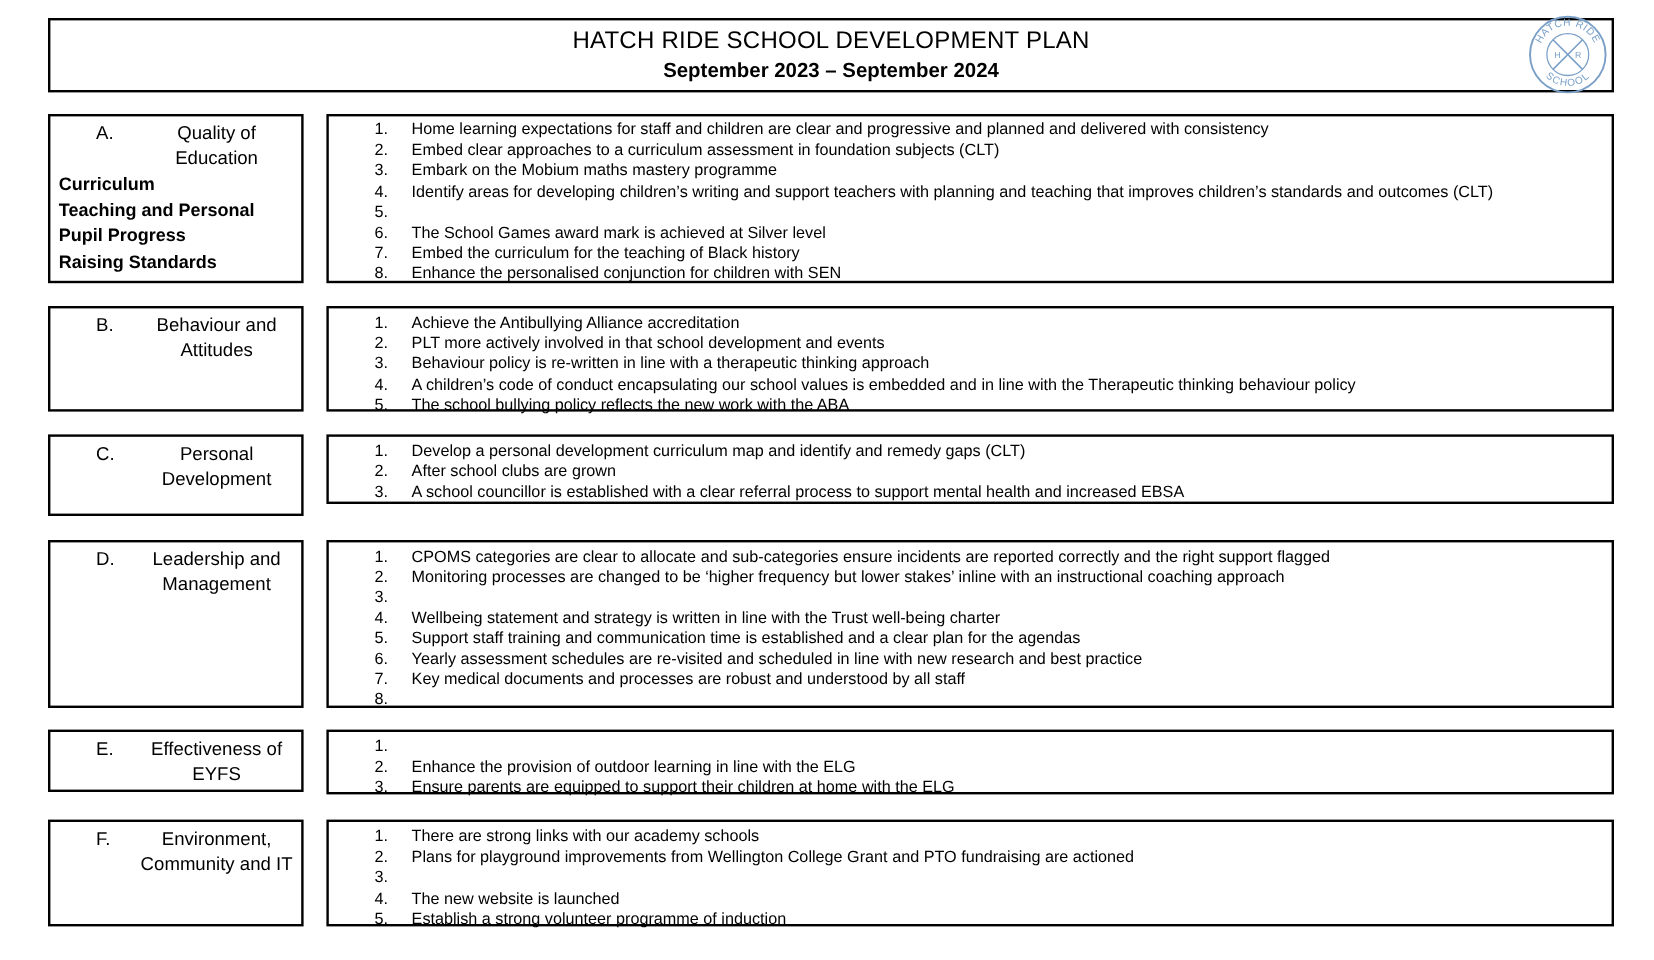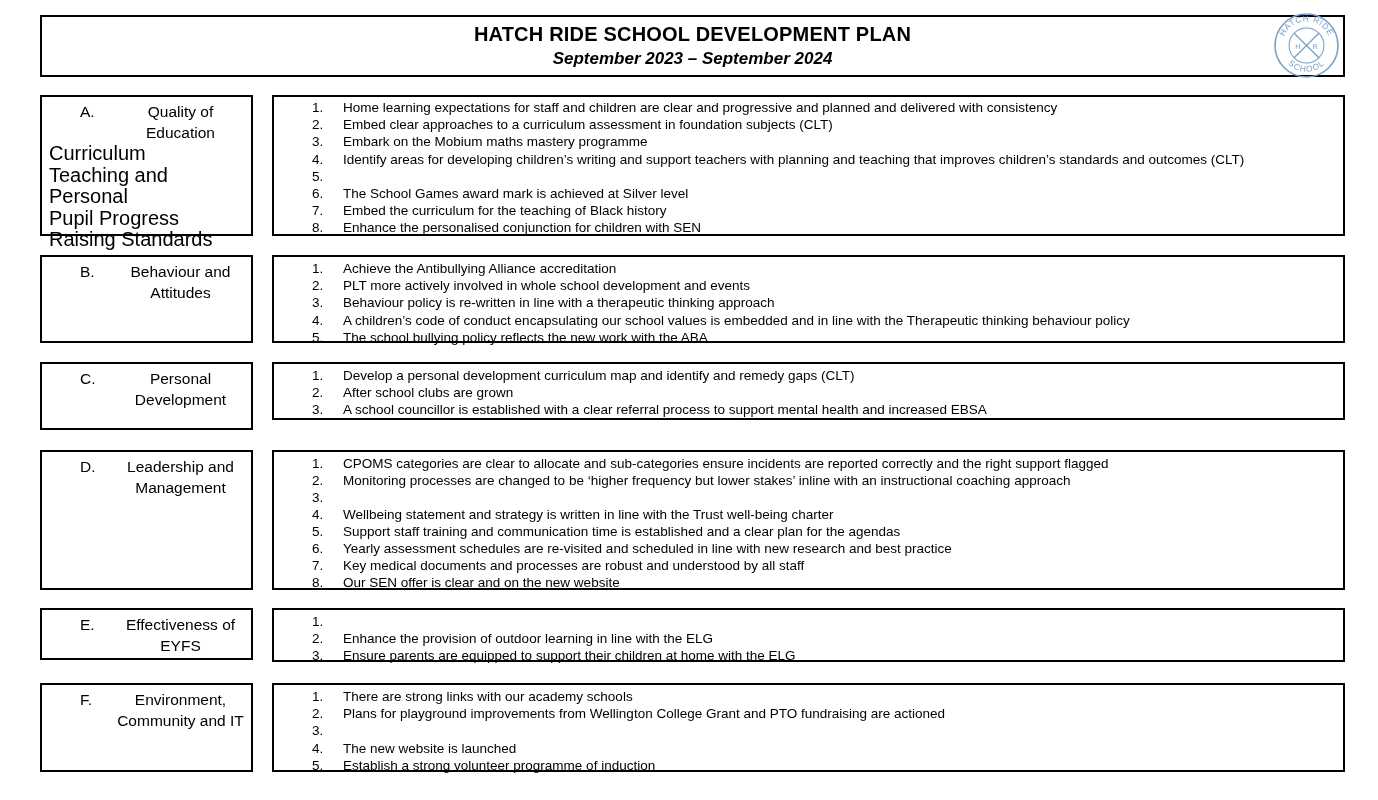--- a/index.html
+++ b/index.html
@@ -15,7 +15,7 @@
     position:absolute; top:15px; left:40px; width:1305px; height:62px;
     border:2px solid #000; text-align:center; padding-top:6px;
   }
-  .header-title   { font-weight:bold; font-size:20px; letter-spacing:.2px; }
+  .header-title   { font-weight:normal; font-size:20px; letter-spacing:.2px; }
   .header-subtitle{ font-weight:bold; font-size:17px; margin-top:3px;font-style:italic; }
 
   .logo { position:absolute; top:12px; right:38px; width:67px; height:67px; z-index:2; }

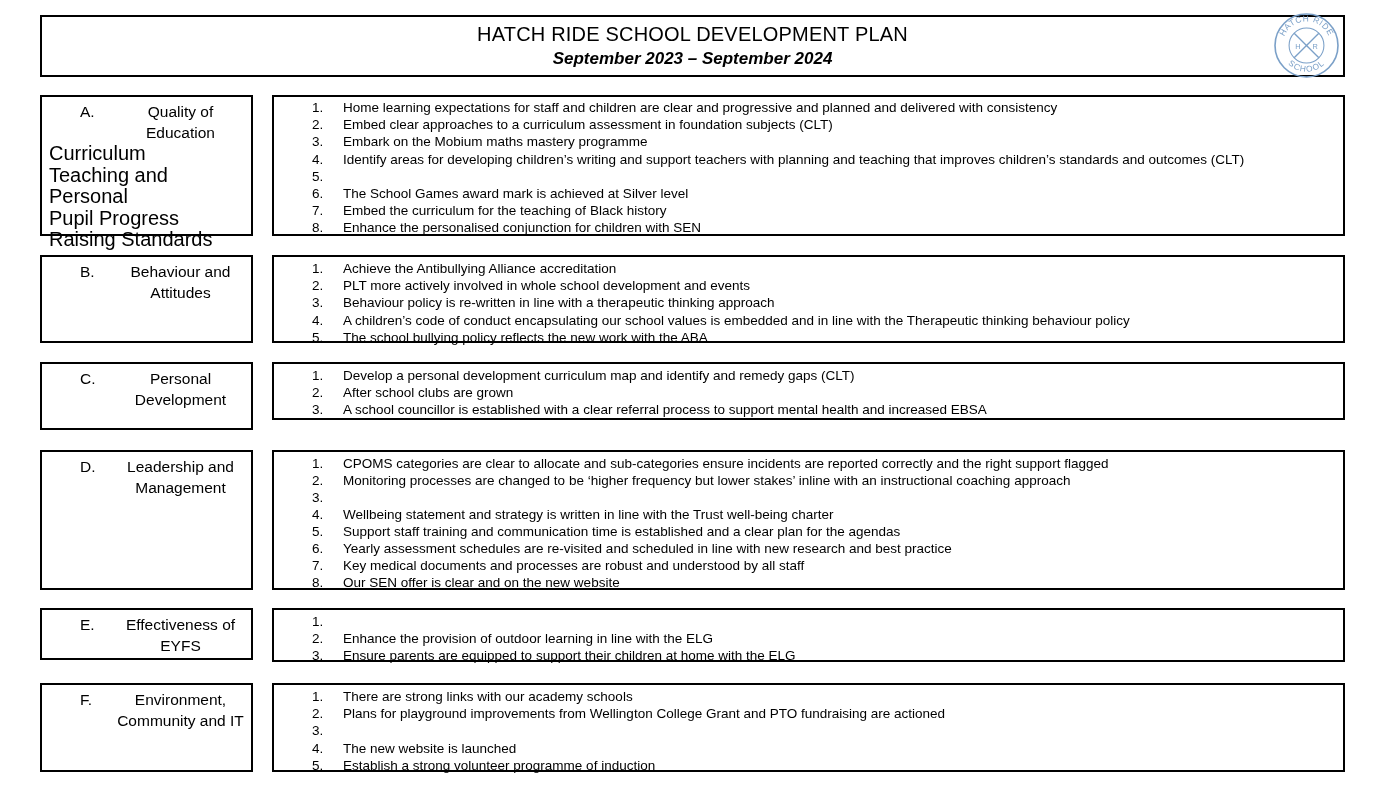--- a/index.html
+++ b/index.html
@@ -16,7 +16,7 @@
     border:2px solid #000; text-align:center; padding-top:6px;
   }
   .header-title   { font-weight:normal; font-size:20px; letter-spacing:.2px; }
-  .header-subtitle{ font-weight:bold; font-size:17px; margin-top:3px;font-style:italic; }
+  .header-subtitle{ font-weight:bold; font-size:17px; margin-top:3px; }
 
   .logo { position:absolute; top:12px; right:38px; width:67px; height:67px; z-index:2; }
 

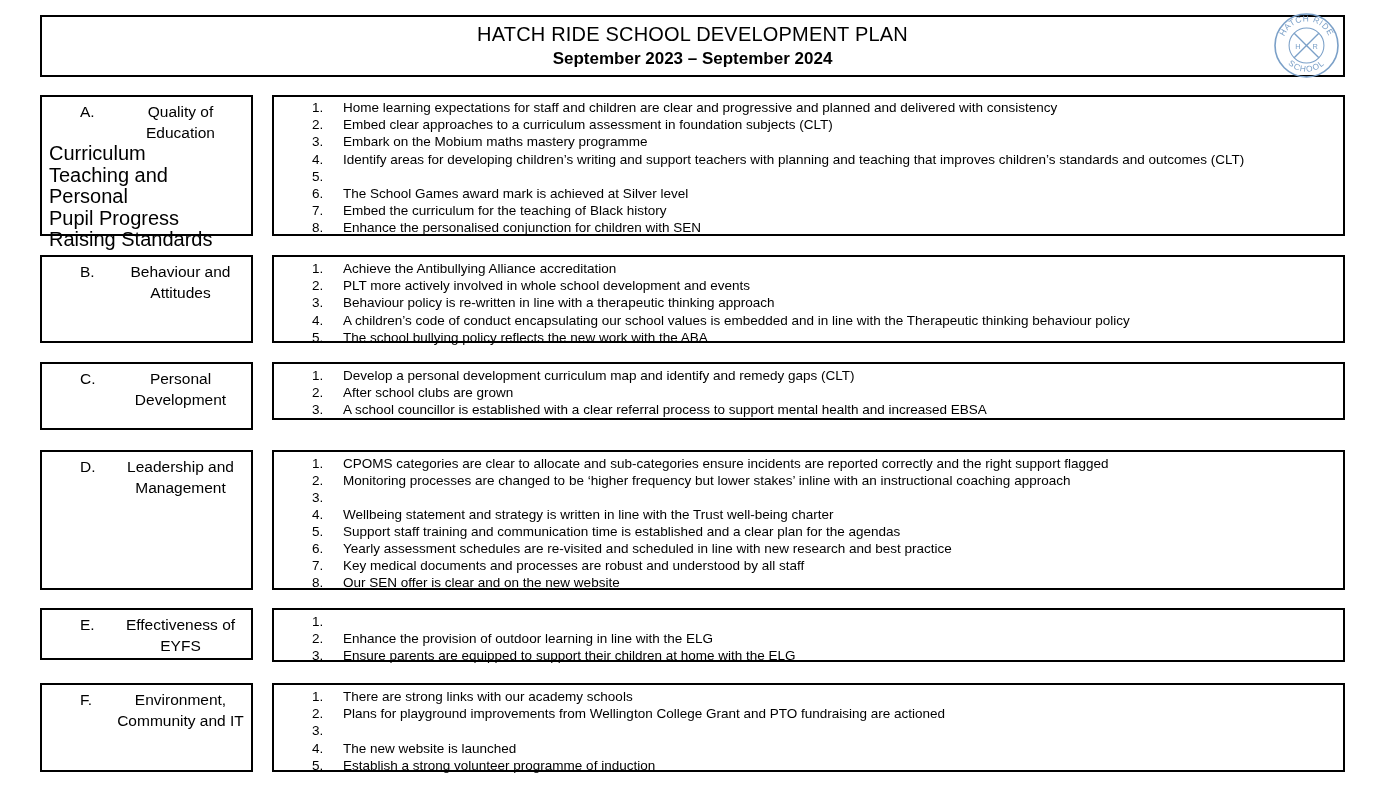--- a/index.html
+++ b/index.html
@@ -41,7 +41,7 @@
   .heading { display:flex; padding:4px 4px 0 38px; font-size:15.5px; line-height:21px; }
   .letter  { width:34px; flex:none; }
   .sec-title { flex:1;text-align:center; }
-  .subitems { padding:0 4px 0 7px; font-size:20px; line-height:21.5px; }
+  .subitems { padding:0 4px 0 7px; font-size:15px; line-height:21.5px;font-weight:bold; }
 
   ol.plan-list { margin:0; padding:3px 6px 0 38px; list-style:none; }
   ol.plan-list li { display:flex; font-size:13.5px; line-height:17.2px; white-space:nowrap; }

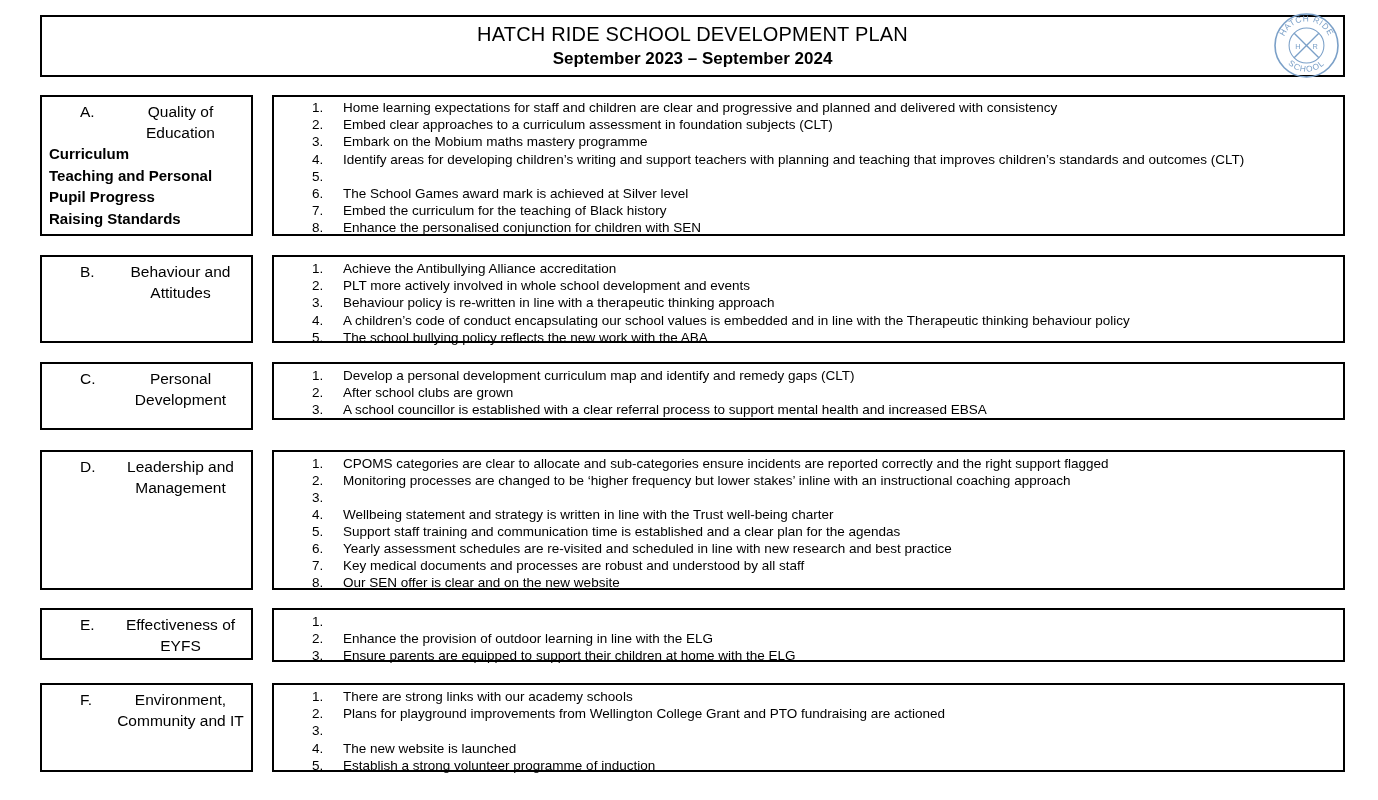--- a/index.html
+++ b/index.html
@@ -143,7 +143,7 @@
         </li>
       <li>
           <span class="num">2.</span>
-          <span class="txt">PLT more actively involved in whole school development and events</span>
+          <span class="txt">PLT more actively involved in that school development and events</span>
         </li>
       <li>
           <span class="num">3.</span>

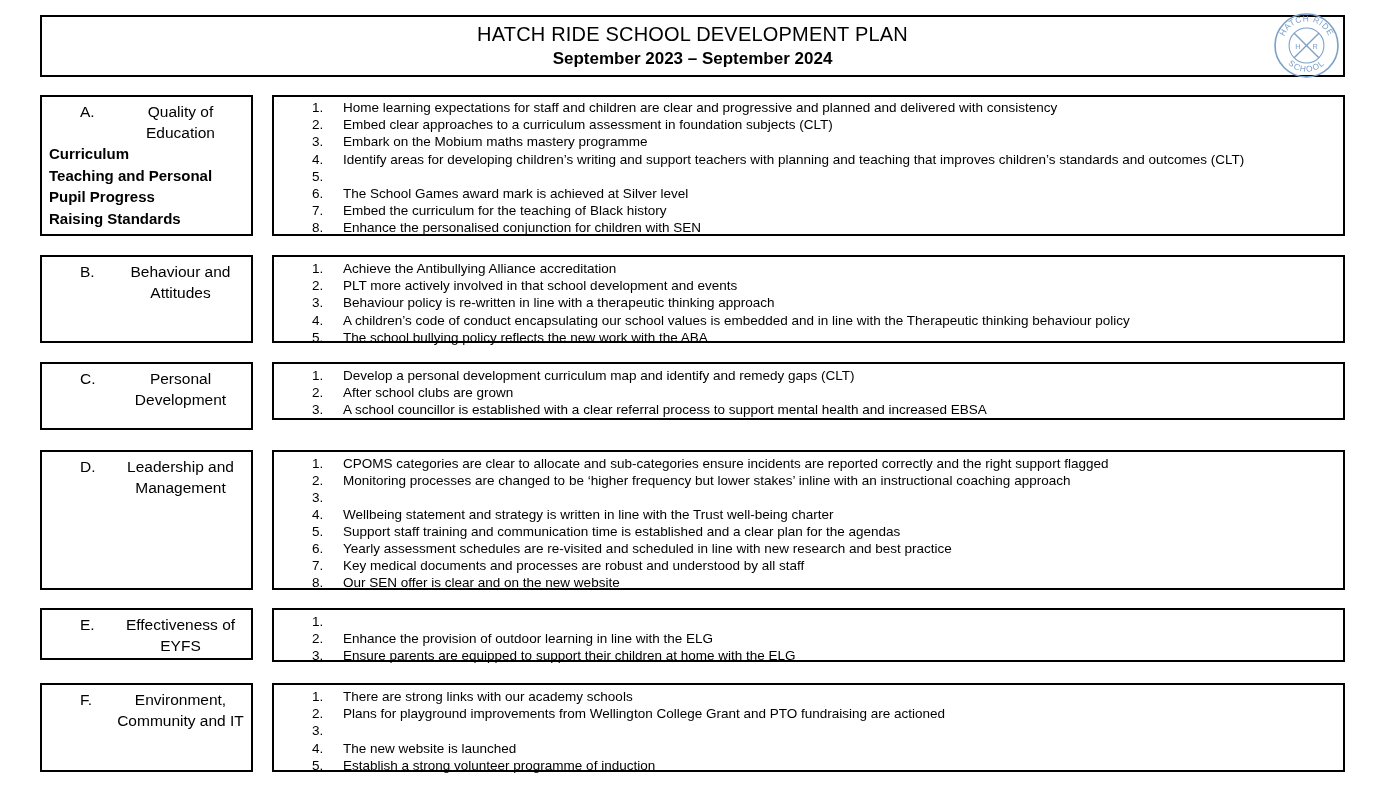--- a/index.html
+++ b/index.html
@@ -224,7 +224,6 @@
         </li>
       <li>
           <span class="num">8.</span>
-          <span class="txt">Our SEN offer is clear and on the new website</span>
         </li>
     </ol>
   </div>

